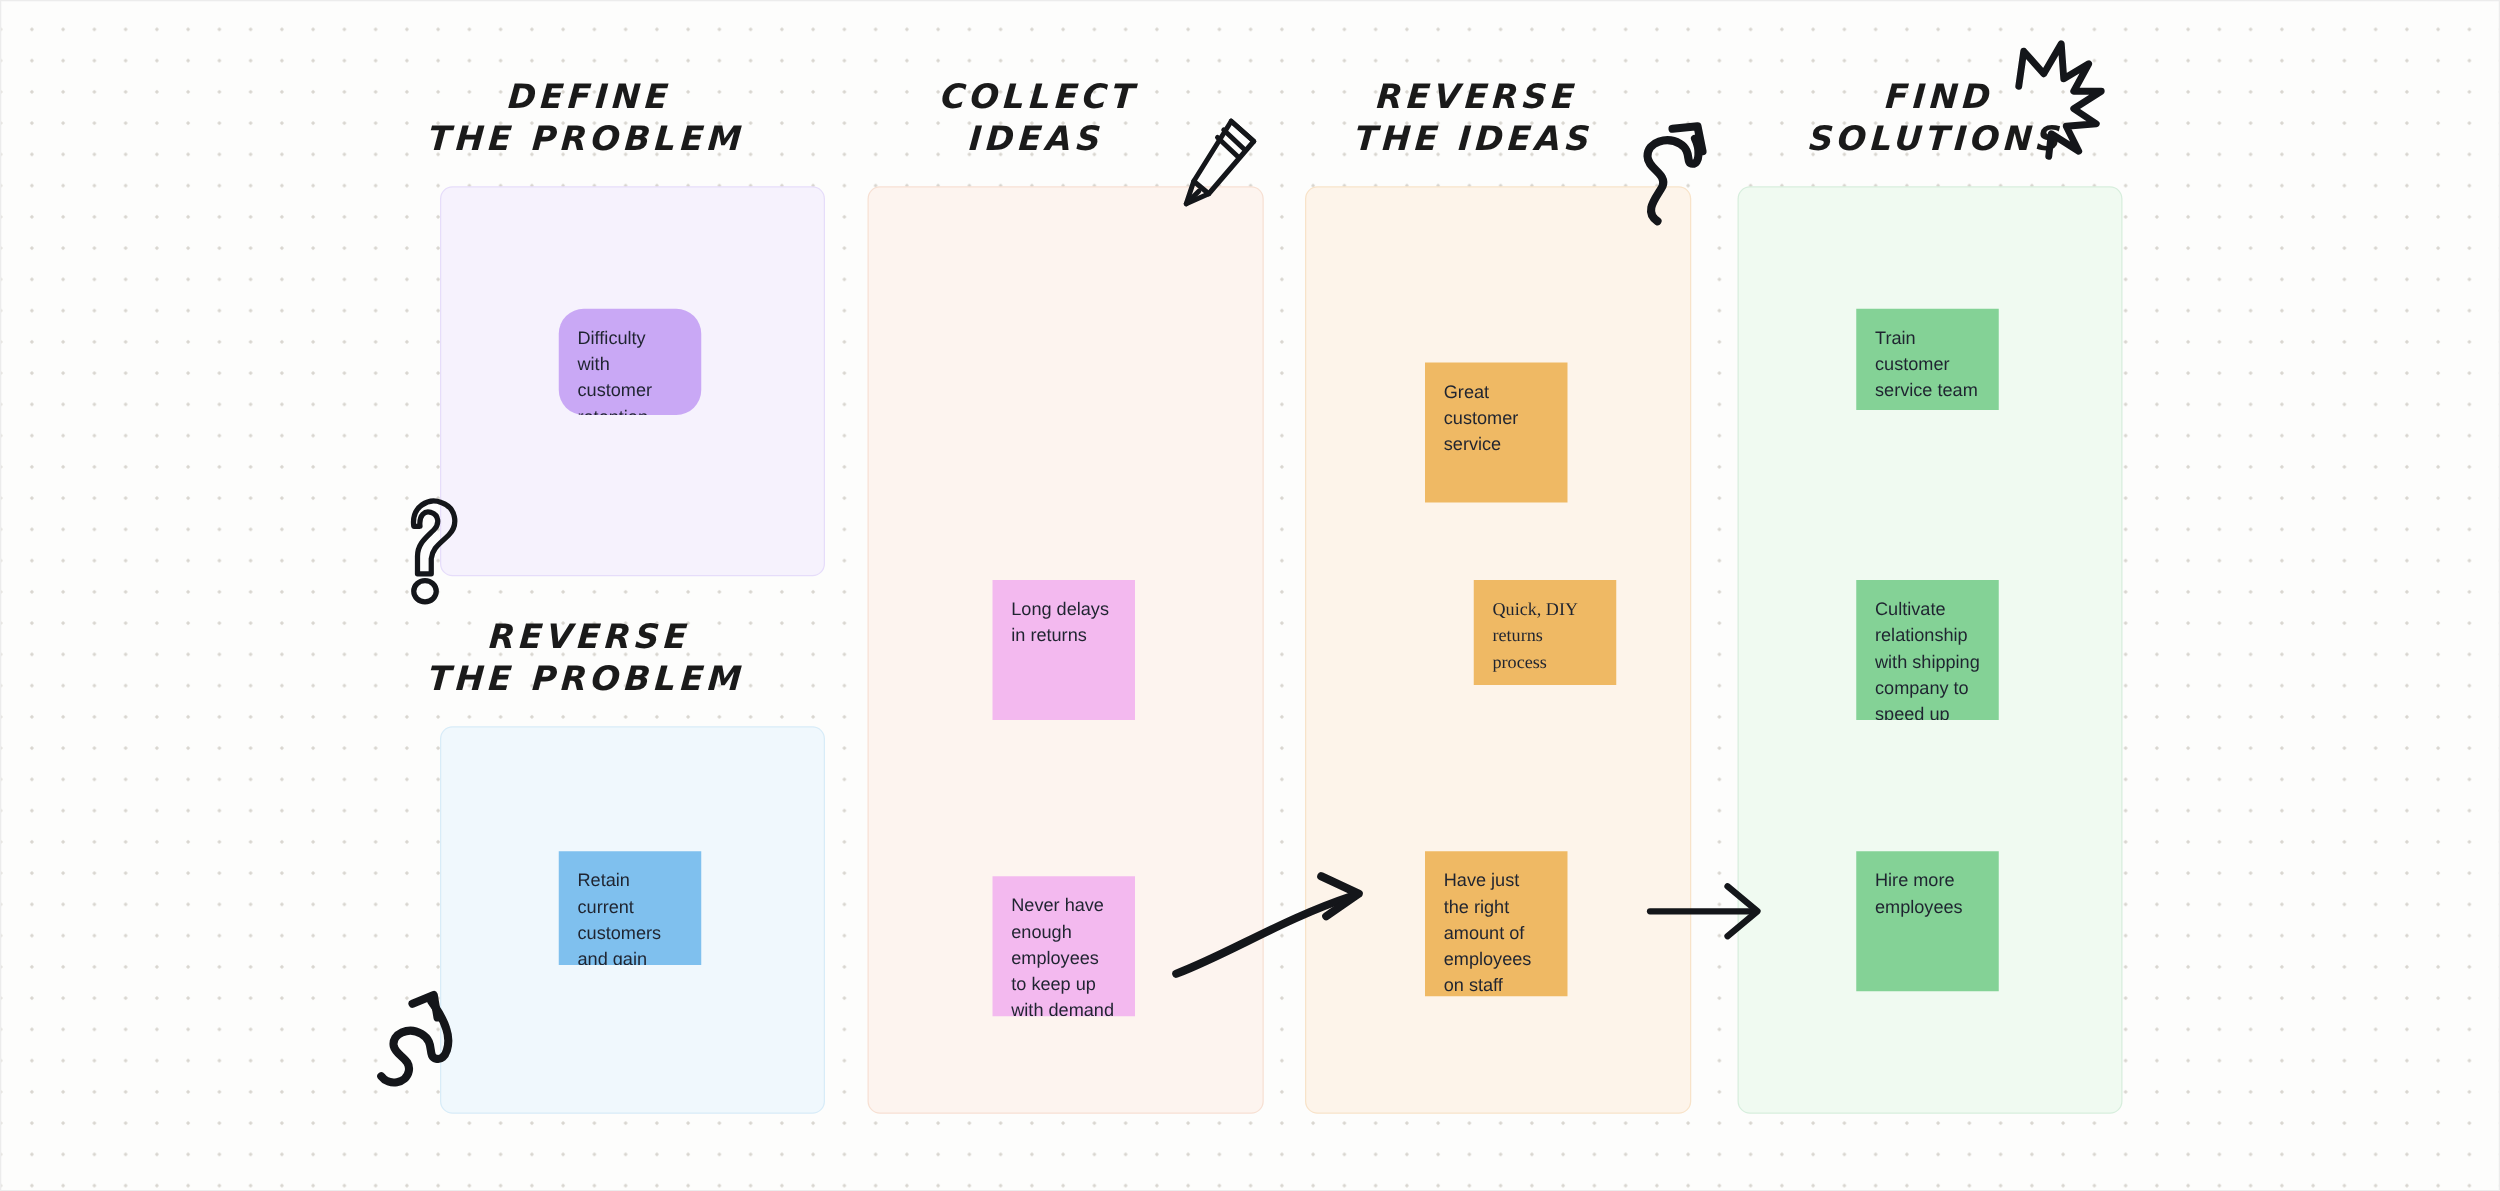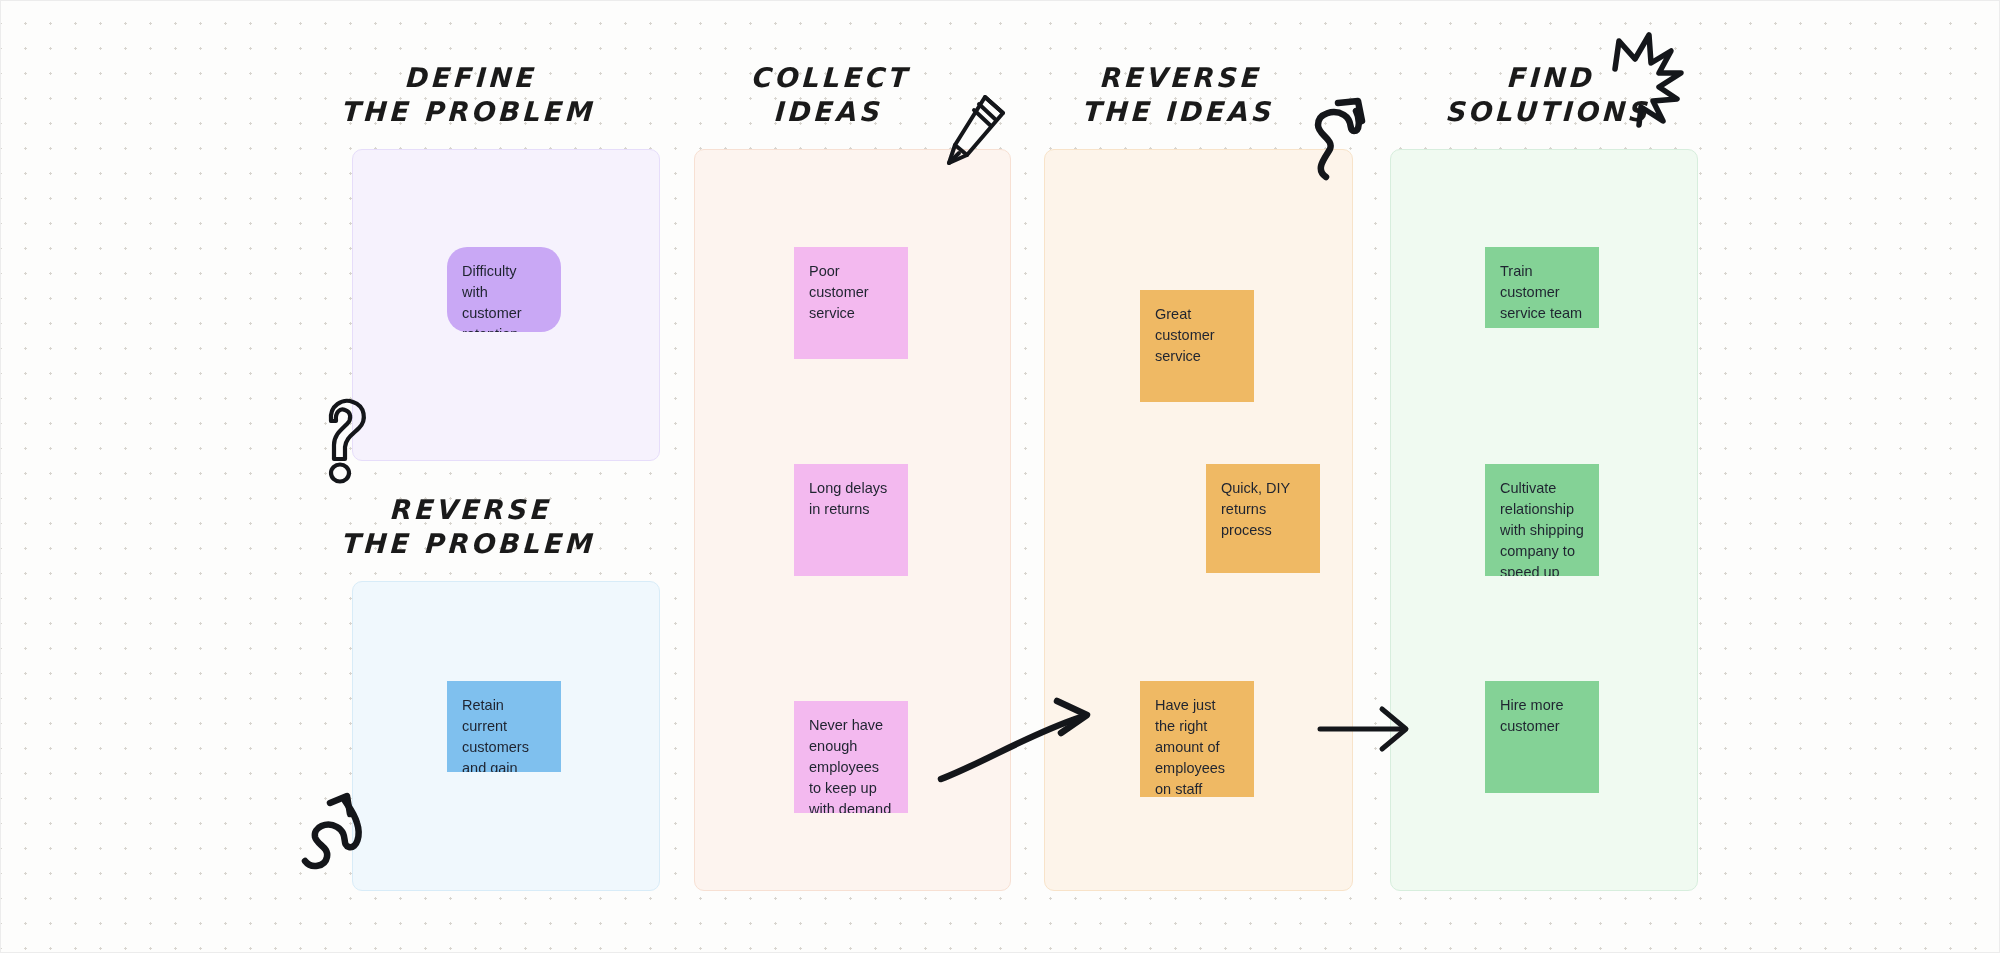--- a/index.html
+++ b/index.html
@@ -102,7 +102,6 @@
 
   <div class="note" style="left:446px; top:680px; width:114px; height:91px; background:#7fc0ee;">Retain current customers and gain new ones</div>
 
-  <div class="note" style="left:793px; top:246px; width:114px; height:112px; background:#f3b9ef;">Poor customer service</div>
   <div class="note" style="left:793px; top:463px; width:114px; height:112px; background:#f3b9ef;">Long delays in returns</div>
   <div class="note" style="left:793px; top:700px; width:114px; height:112px; background:#f3b9ef;">Never have enough employees to keep up with demand</div>
 

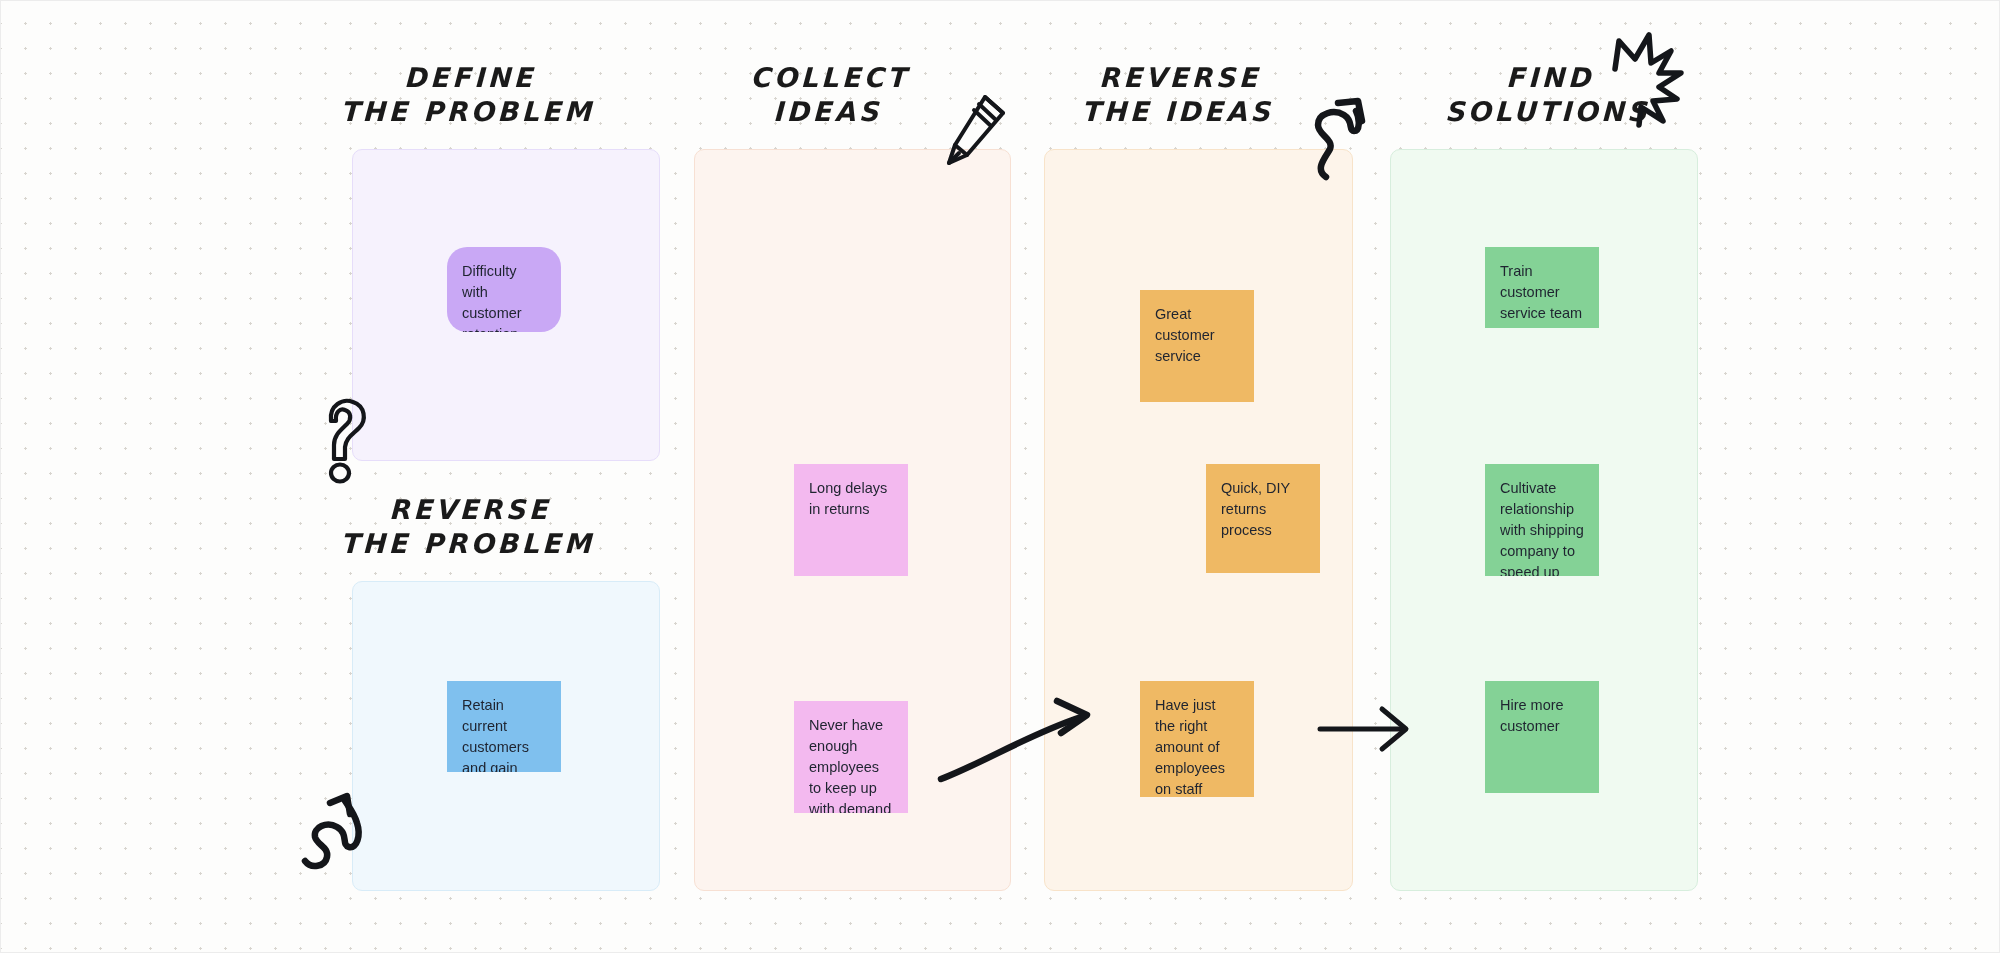--- a/index.html
+++ b/index.html
@@ -106,7 +106,7 @@
   <div class="note" style="left:793px; top:700px; width:114px; height:112px; background:#f3b9ef;">Never have enough employees to keep up with demand</div>
 
   <div class="note" style="left:1139px; top:246px; width:114px; height:112px; background:#efb964;margin-top:43px;">Great customer service</div>
-  <div class="note" style="left:1205px; top:463px; width:114px; height:109px; background:#efb964;">Quick, DIY returns process</div>
+  <div class="note" style="left:1178px; top:463px; width:114px; height:84px; background:#efb964;font-family:Liberation Serif, serif;">Quick, DIY returns process</div>
   <div class="note" style="left:1139px; top:680px; width:114px; height:116px; background:#efb964;">Have just the right amount of employees on staff</div>
 
   <div class="note" style="left:1484px; top:246px; width:114px; height:81px; background:#84d296;">Train customer service team</div>

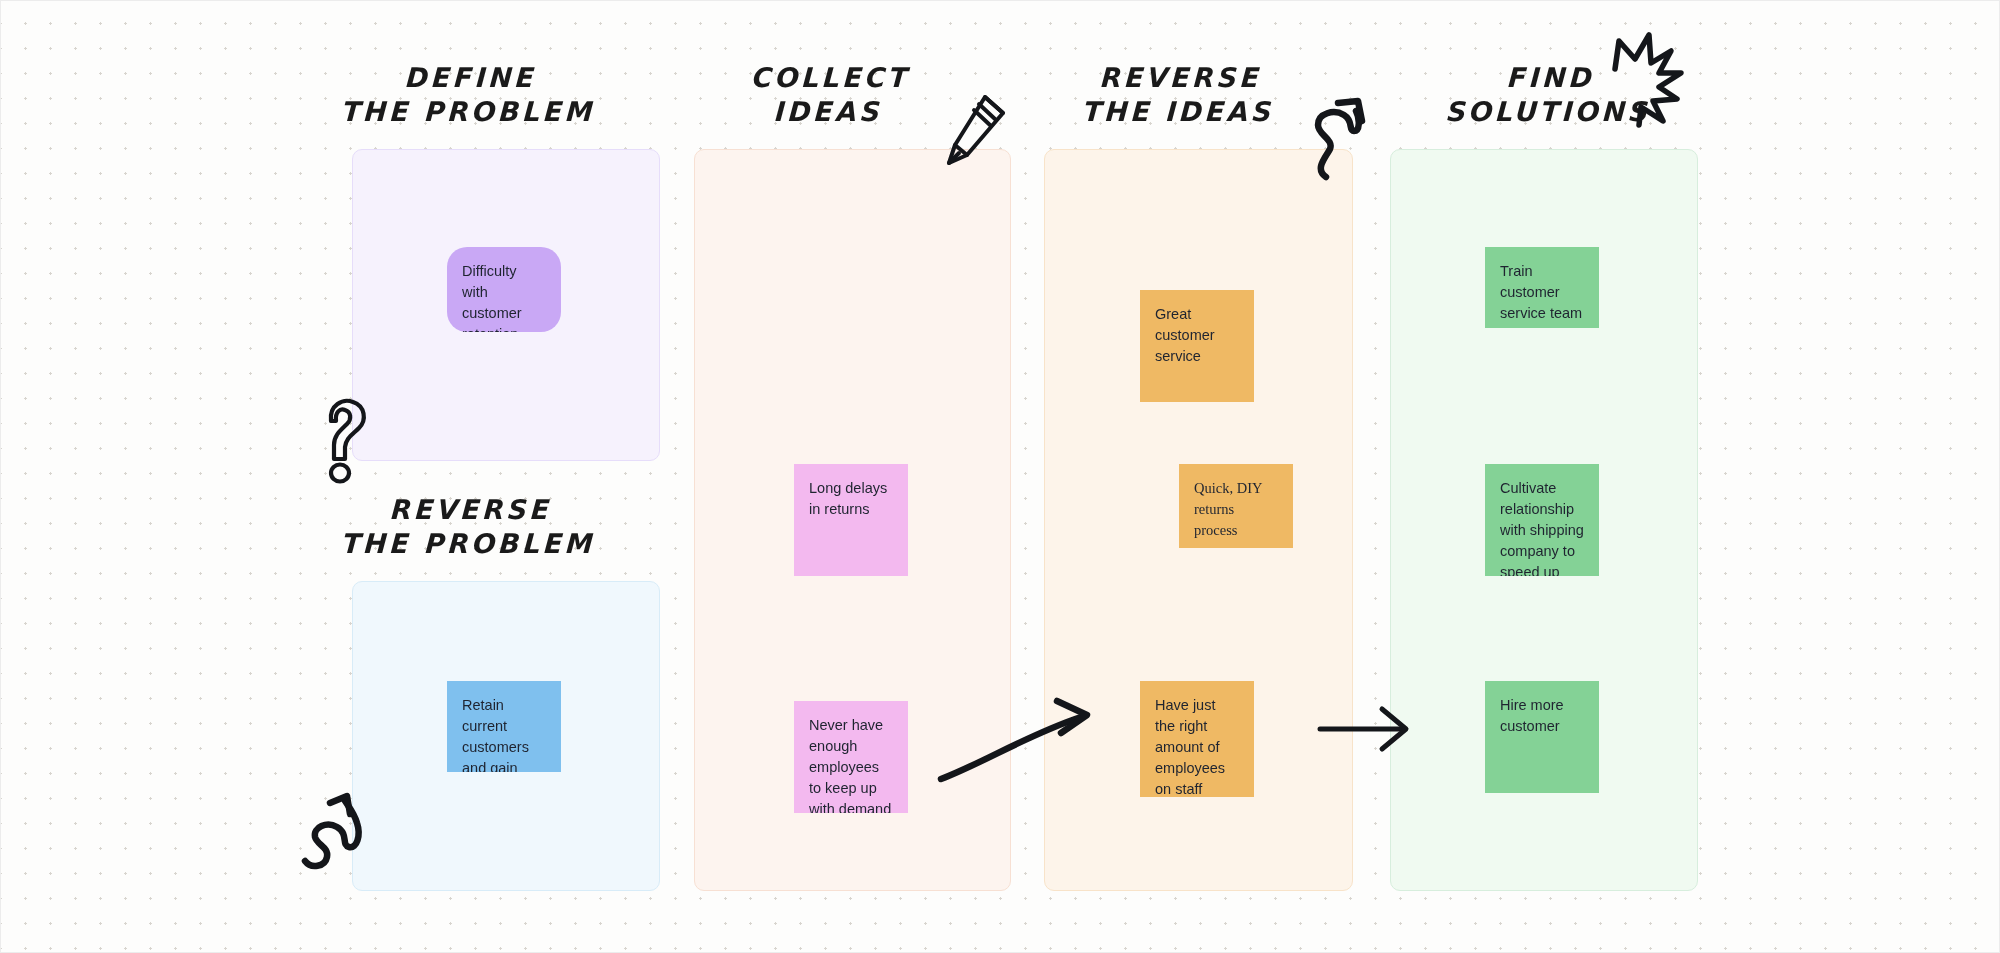--- a/index.html
+++ b/index.html
@@ -111,7 +111,7 @@
 
   <div class="note" style="left:1484px; top:246px; width:114px; height:81px; background:#84d296;">Train customer service team</div>
   <div class="note" style="left:1484px; top:463px; width:114px; height:112px; background:#84d296;">Cultivate relationship with shipping company to speed up returns</div>
-  <div class="note" style="left:1484px; top:680px; width:114px; height:112px; background:#84d296;">Hire more customer</div>
+  <div class="note" style="left:1484px; top:680px; width:114px; height:112px; background:#84d296;">Hire more employees</div>
 
   <svg class="doodle" style="left:318px; top:392px;" width="60" height="92" viewBox="0 0 60 92">
     <path d="M12 28 C10 12 24 5 34 9 C46 13 48 27 40 35 C33 42 27 45 26 54 L26 66 L15 66 L15 52 C15 42 22 37 28 31 C33 26 32 19 26 17 C21 15 16 19 17 28 Z" fill="none" stroke="#14161a" stroke-width="4.2" stroke-linejoin="round" stroke-linecap="round"></path>

